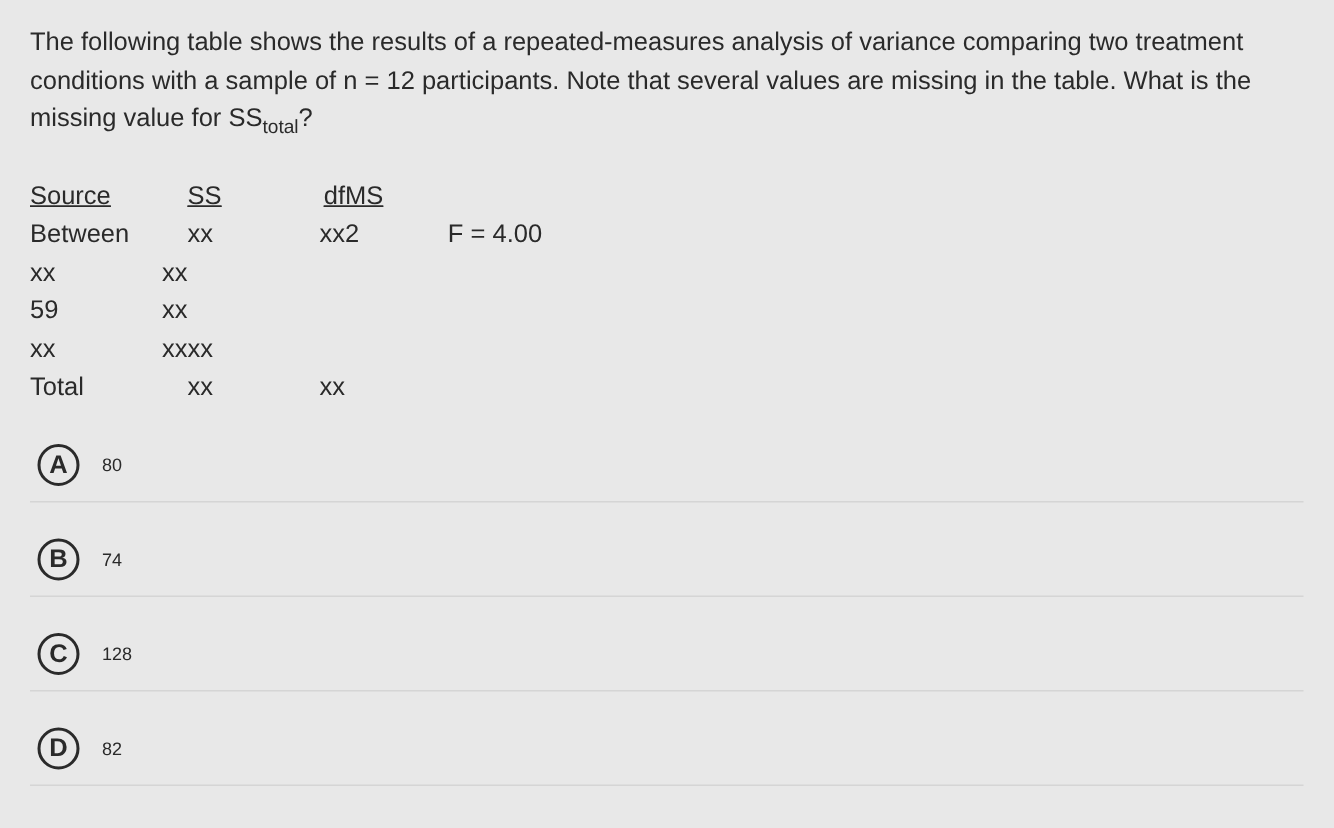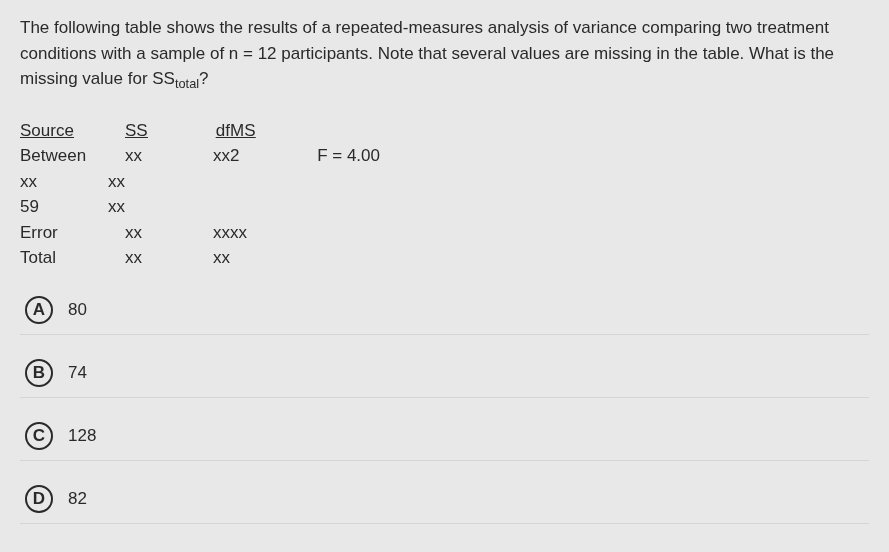--- a/index.html
+++ b/index.html
@@ -48,7 +48,7 @@
     }
     .col-f {
       width: 100px;
-      text-align: right;
+      text-align: center;
     }
     .header-row {
       text-decoration: underline;

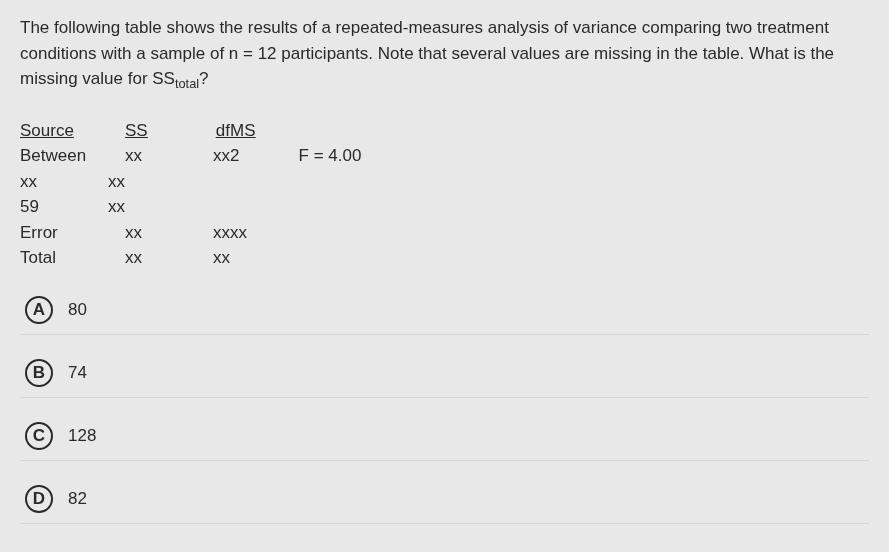--- a/index.html
+++ b/index.html
@@ -122,7 +122,6 @@
     <div class="col-f"></div>
   </div>
   <div class="anova-row">
-    <div class="col-source">Error</div>
     <div class="col-ss">xx</div>
     <div class="col-df">xx</div>
     <div class="col-ms">xx</div>

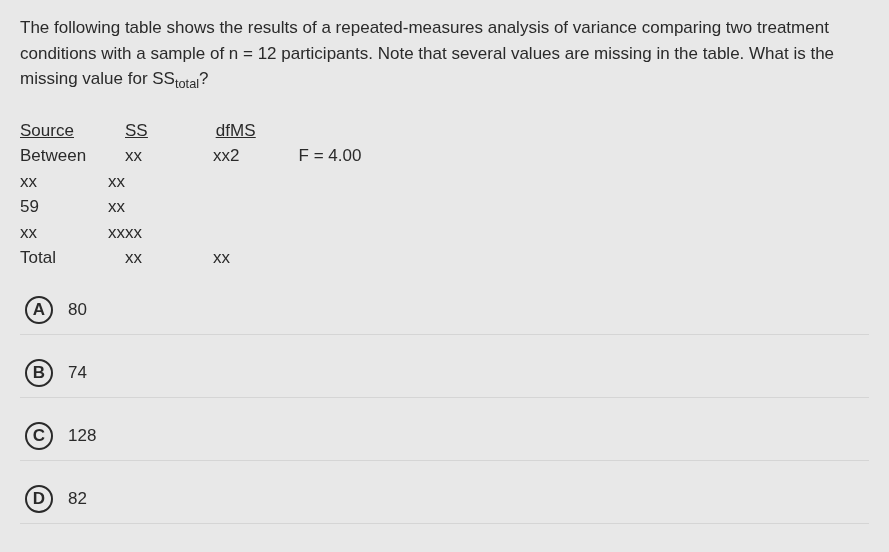--- a/index.html
+++ b/index.html
@@ -83,7 +83,7 @@
       flex-shrink: 0;
     }
     .option-value {
-      font-size: 17px;
+      font-size: 12px;
     }
   </style>
 </head>

